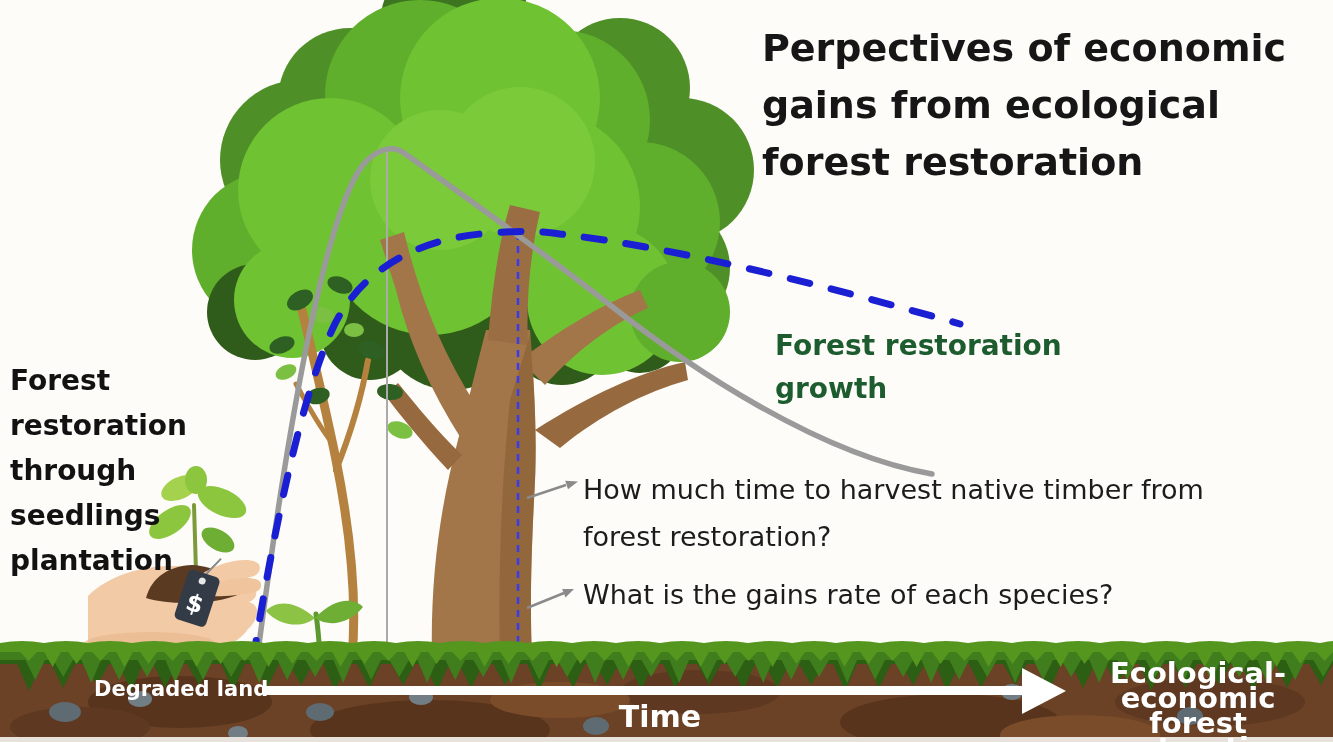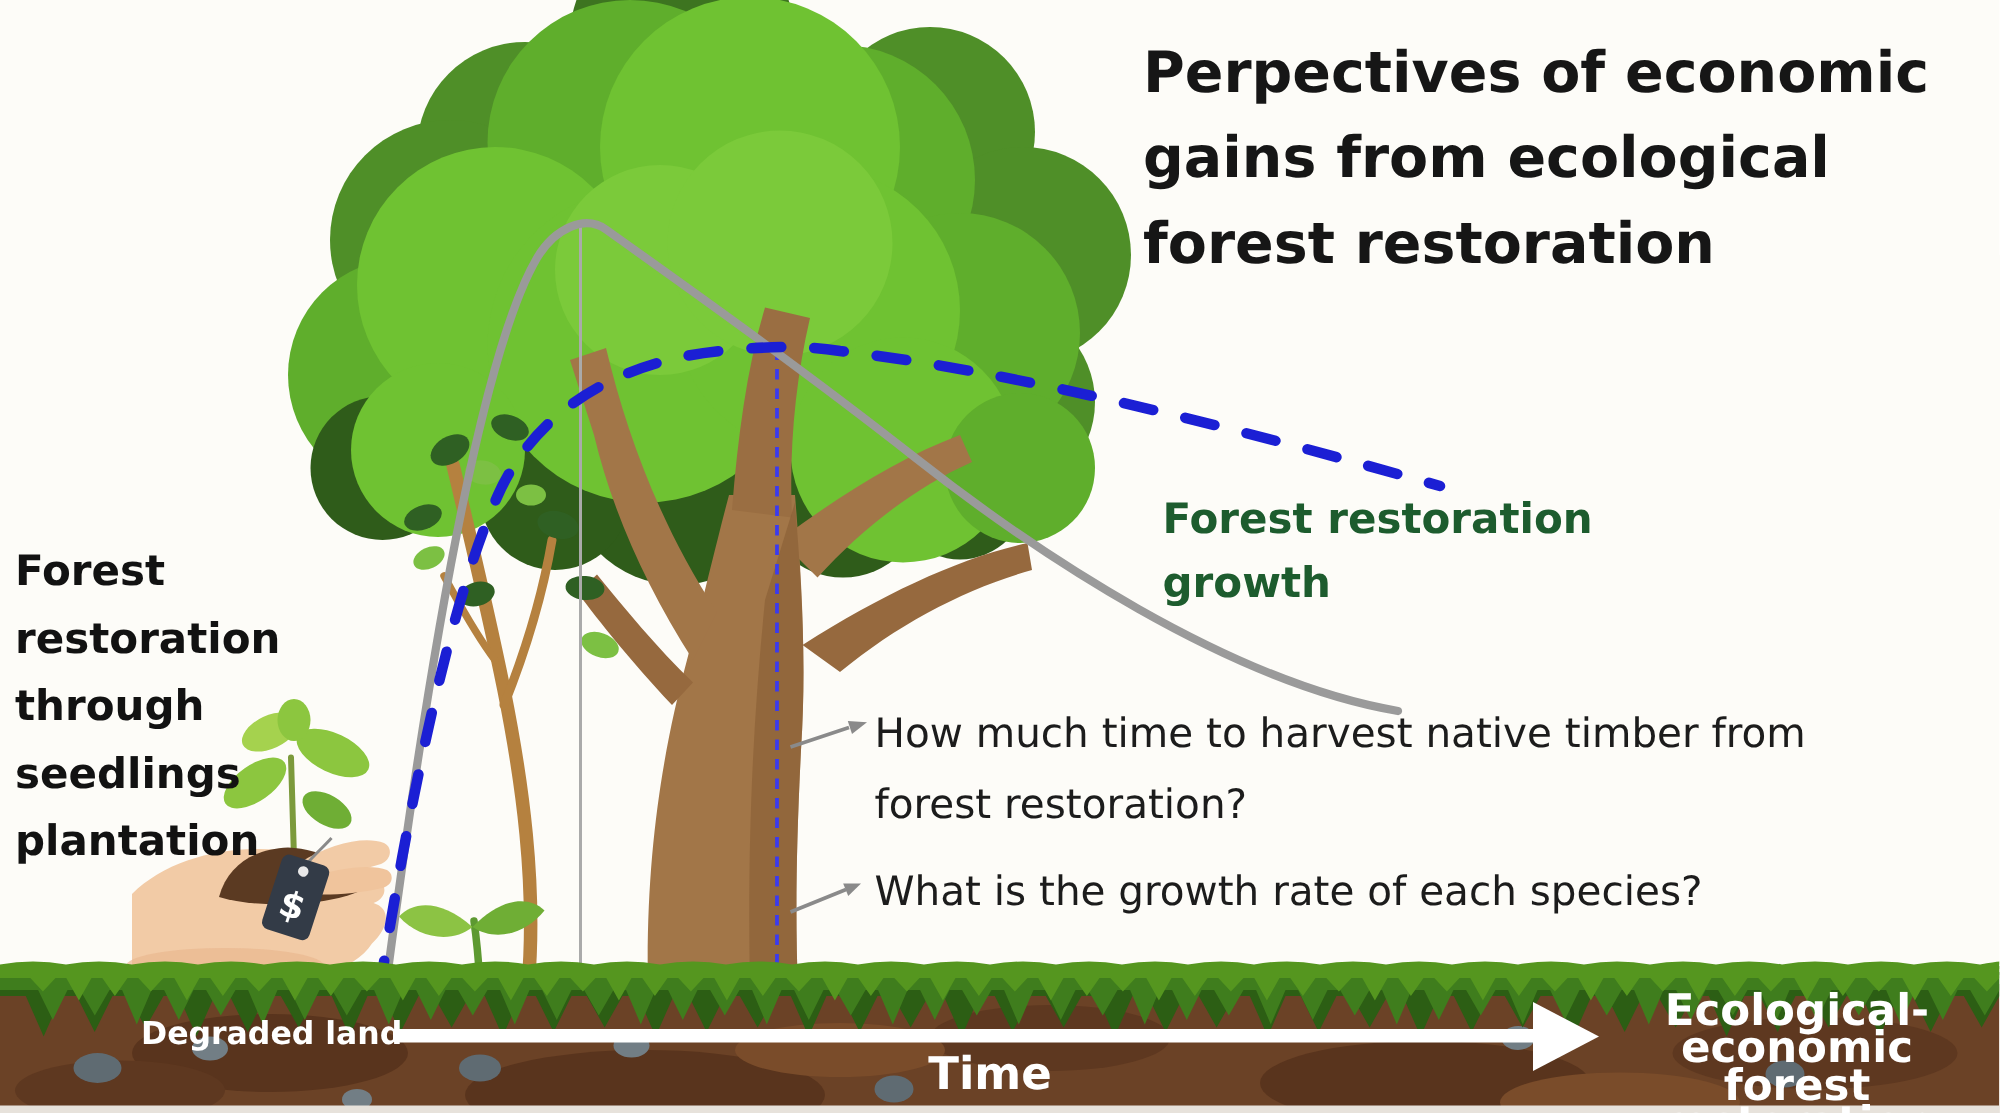--- a/index.html
+++ b/index.html
@@ -192,7 +192,7 @@
   <div class="txt question q1">How much time to harvest native timber from
 forest restoration?</div>
 
-  <div class="txt question q2">What is the growth rate of each species?</div>
+  <div class="txt question q2">What is the gains rate of each species?</div>
 
   <div class="txt ground-label time-label">Time</div>
 

